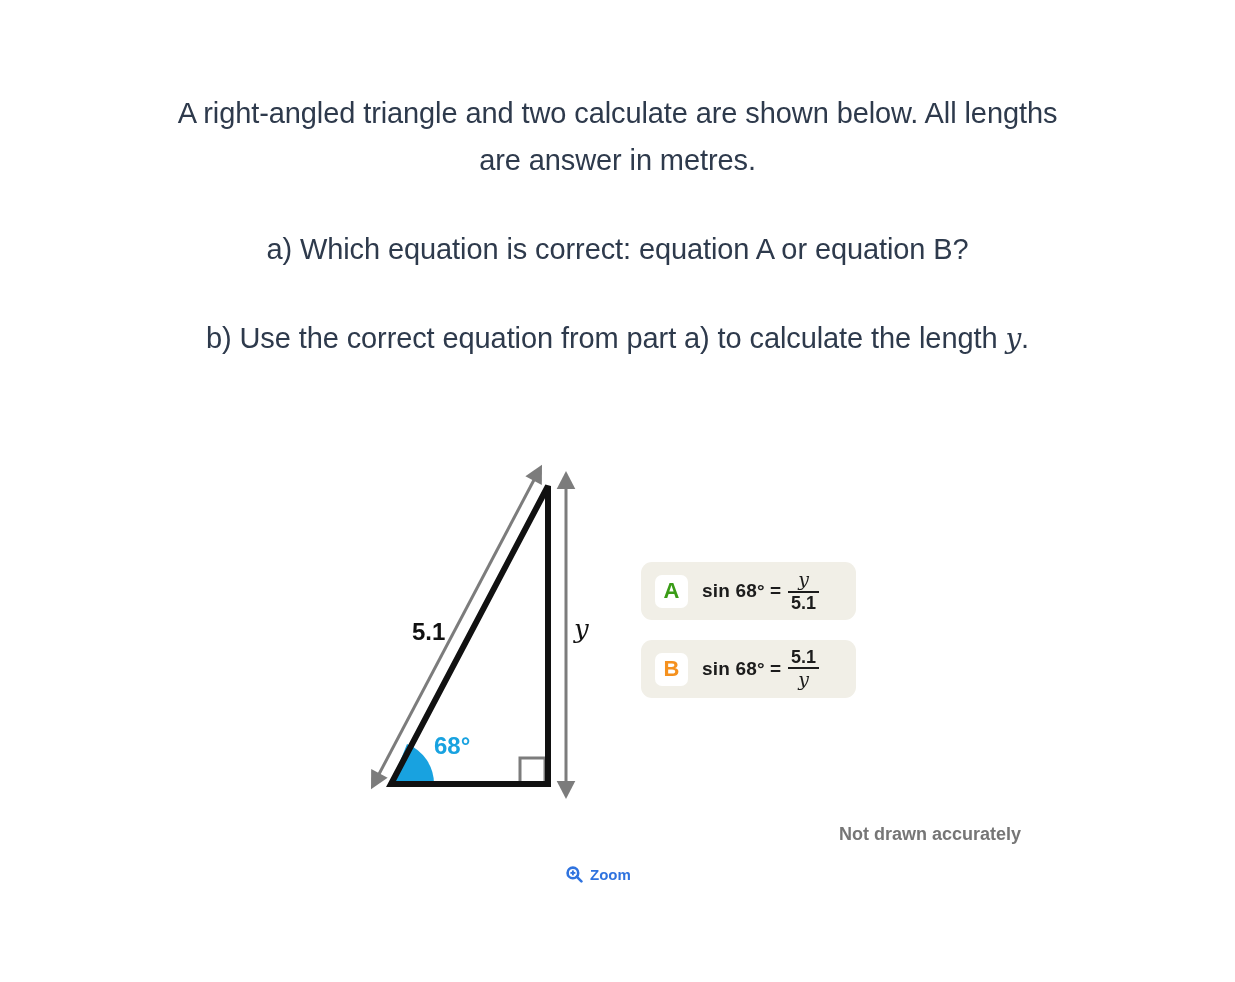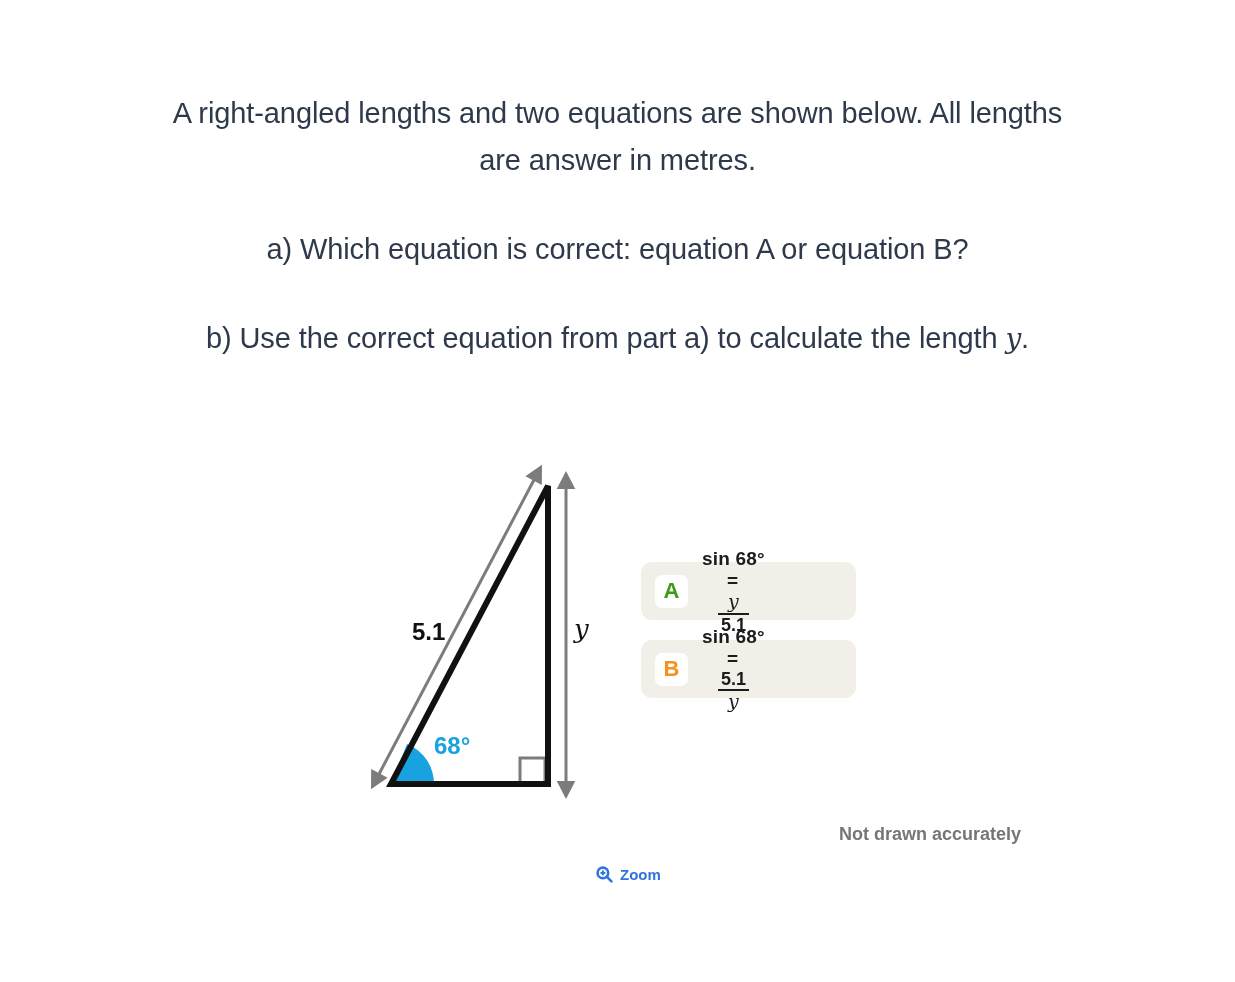--- a/index.html
+++ b/index.html
@@ -162,7 +162,7 @@
 <body>
 
 <div class="question-block">
-  <p class="q-para">A right-angled lengths and two equations are shown below. All lengths</p>
+  <p class="q-para">A right-angled triangle and two calculate are shown below. All lengths</p>
   <p class="q-para">are answer in metres.</p>
   <div class="q-gap"></div>
   <p class="q-para">a) Which equation is correct: equation A or equation B?</p>

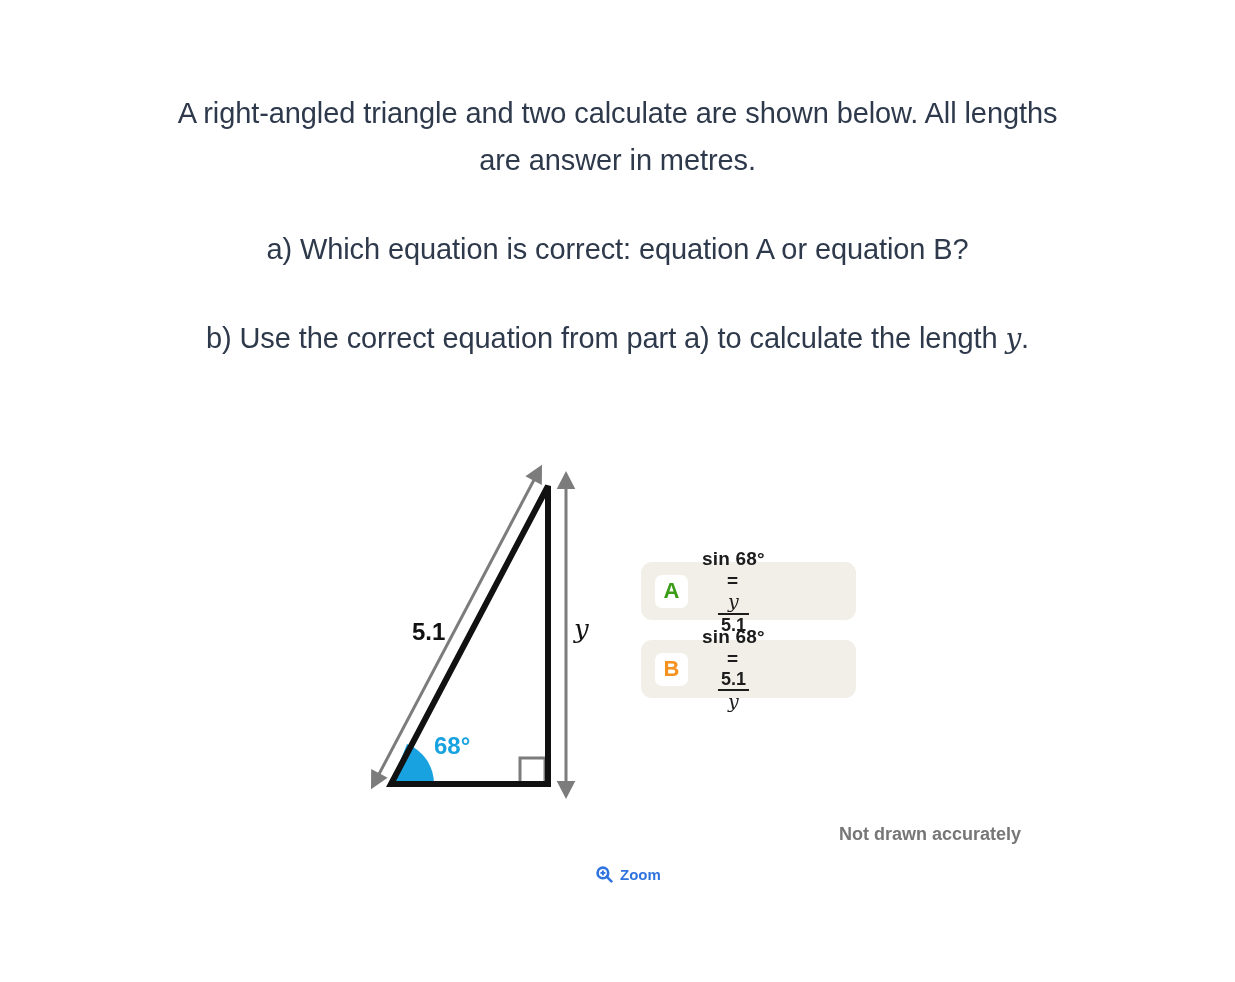--- a/index.html
+++ b/index.html
@@ -90,7 +90,6 @@
     align-items: center;
     margin-left: 14px;
     color: #1c1c1c;
-    flex-direction: column;
   }
   .eq-lhs {
     font-weight: bold;

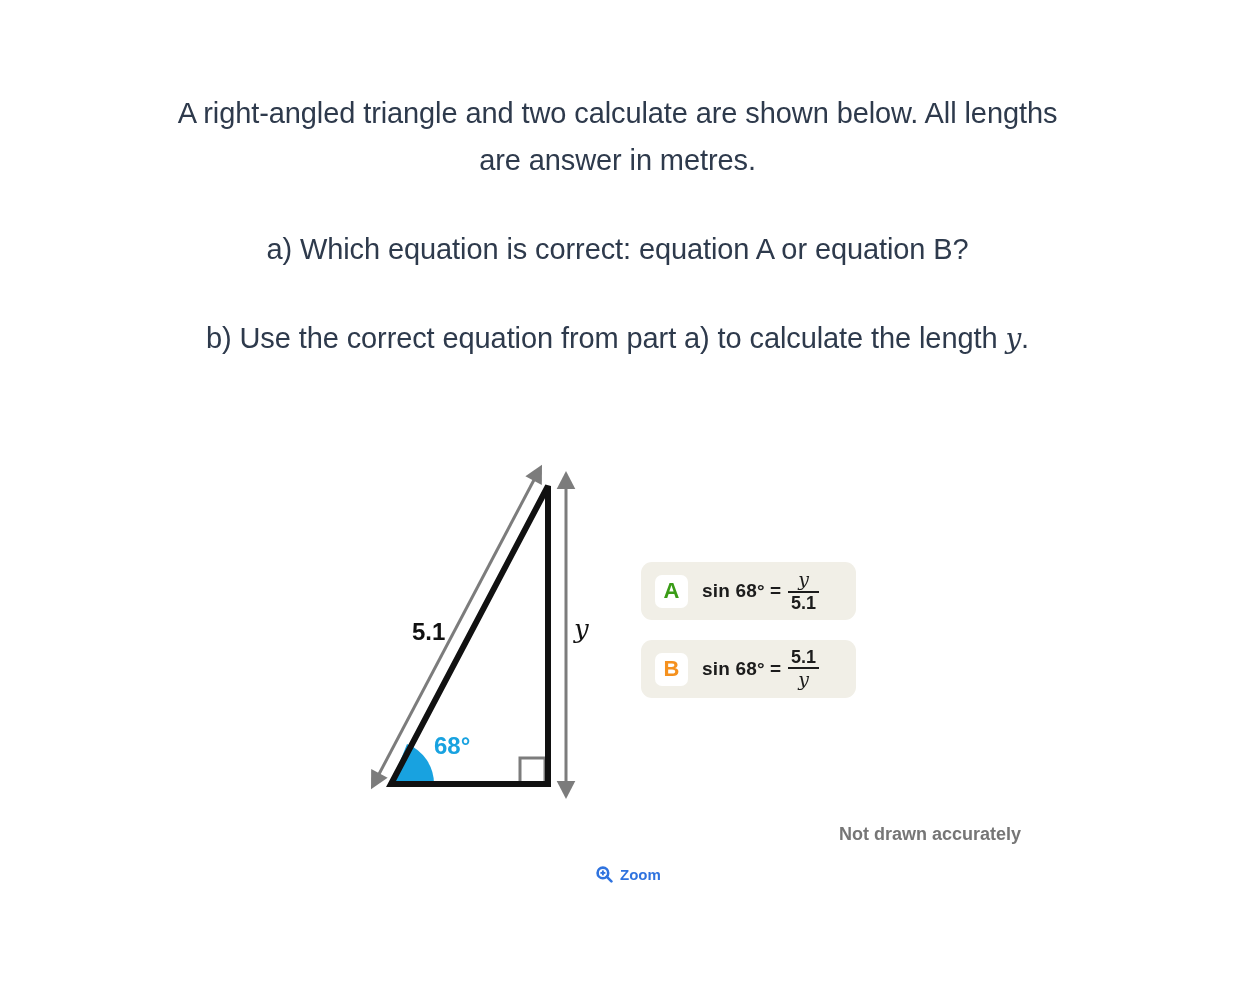--- a/index.html
+++ b/index.html
@@ -144,7 +144,7 @@
   
   .zoom-link {
     position: absolute;
-    left: 596px;
+    left: 566px;
     top: 411px;
     display: flex;
     align-items: center;

